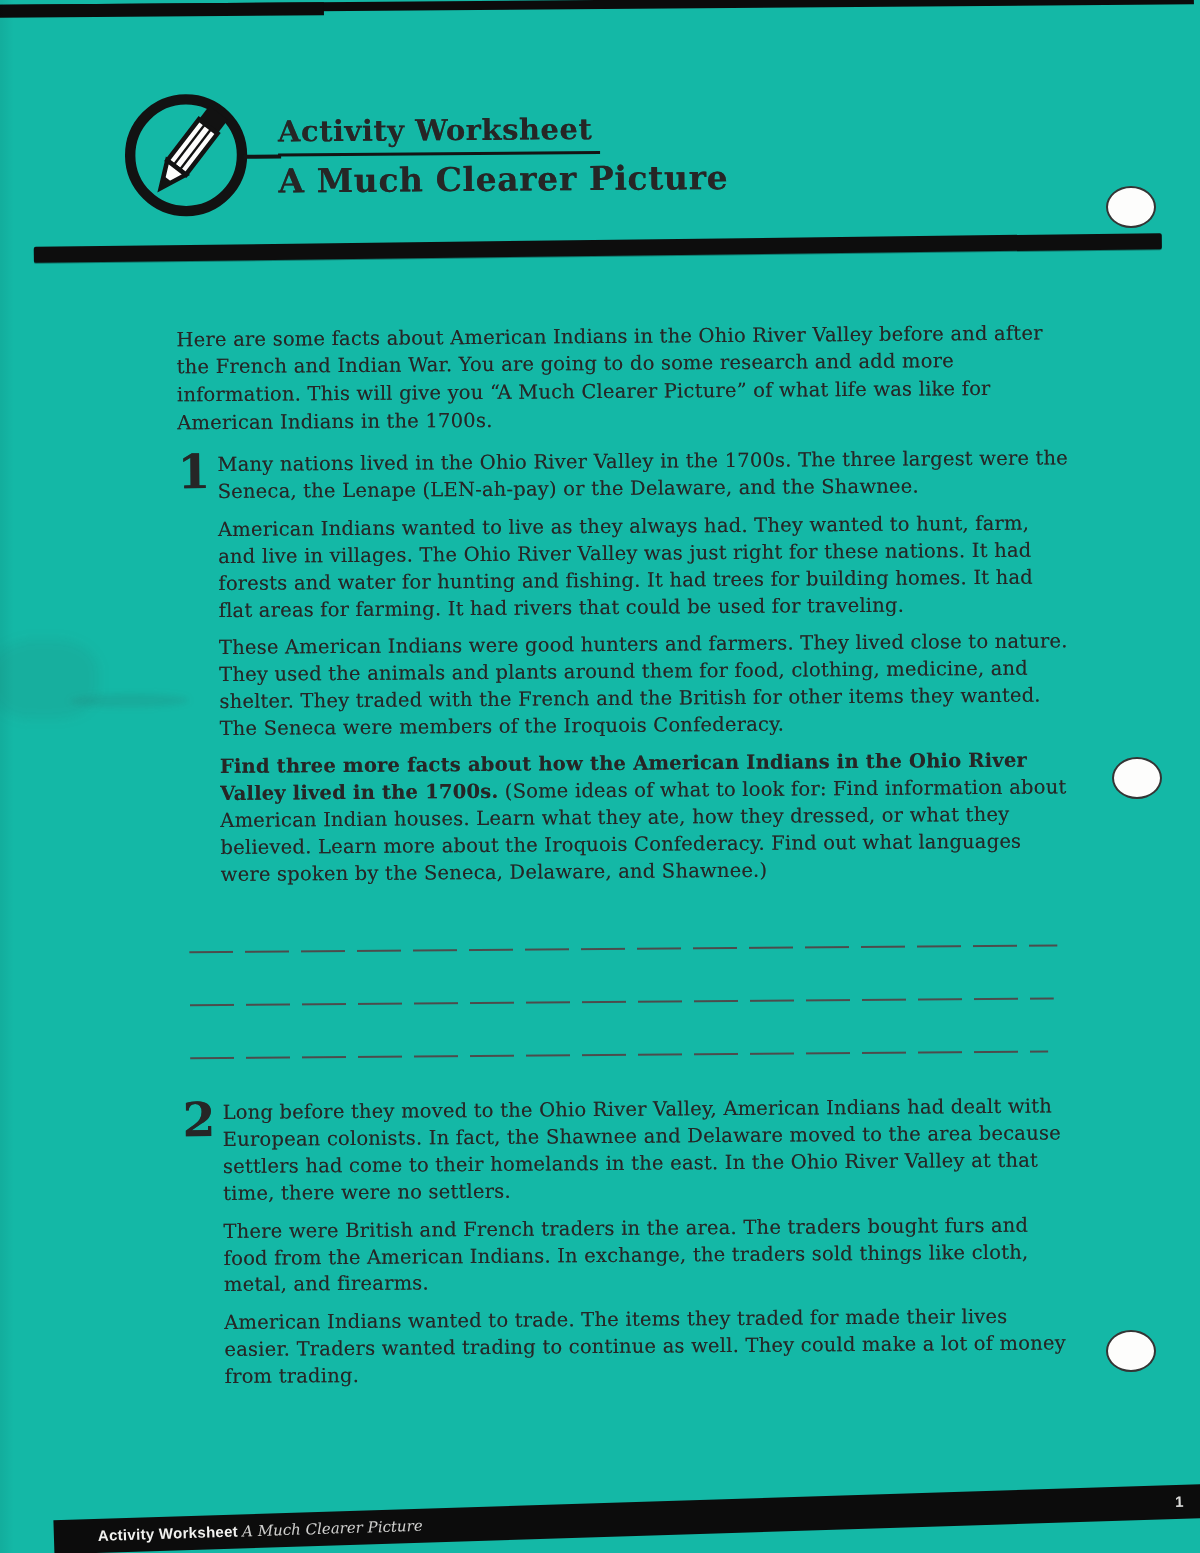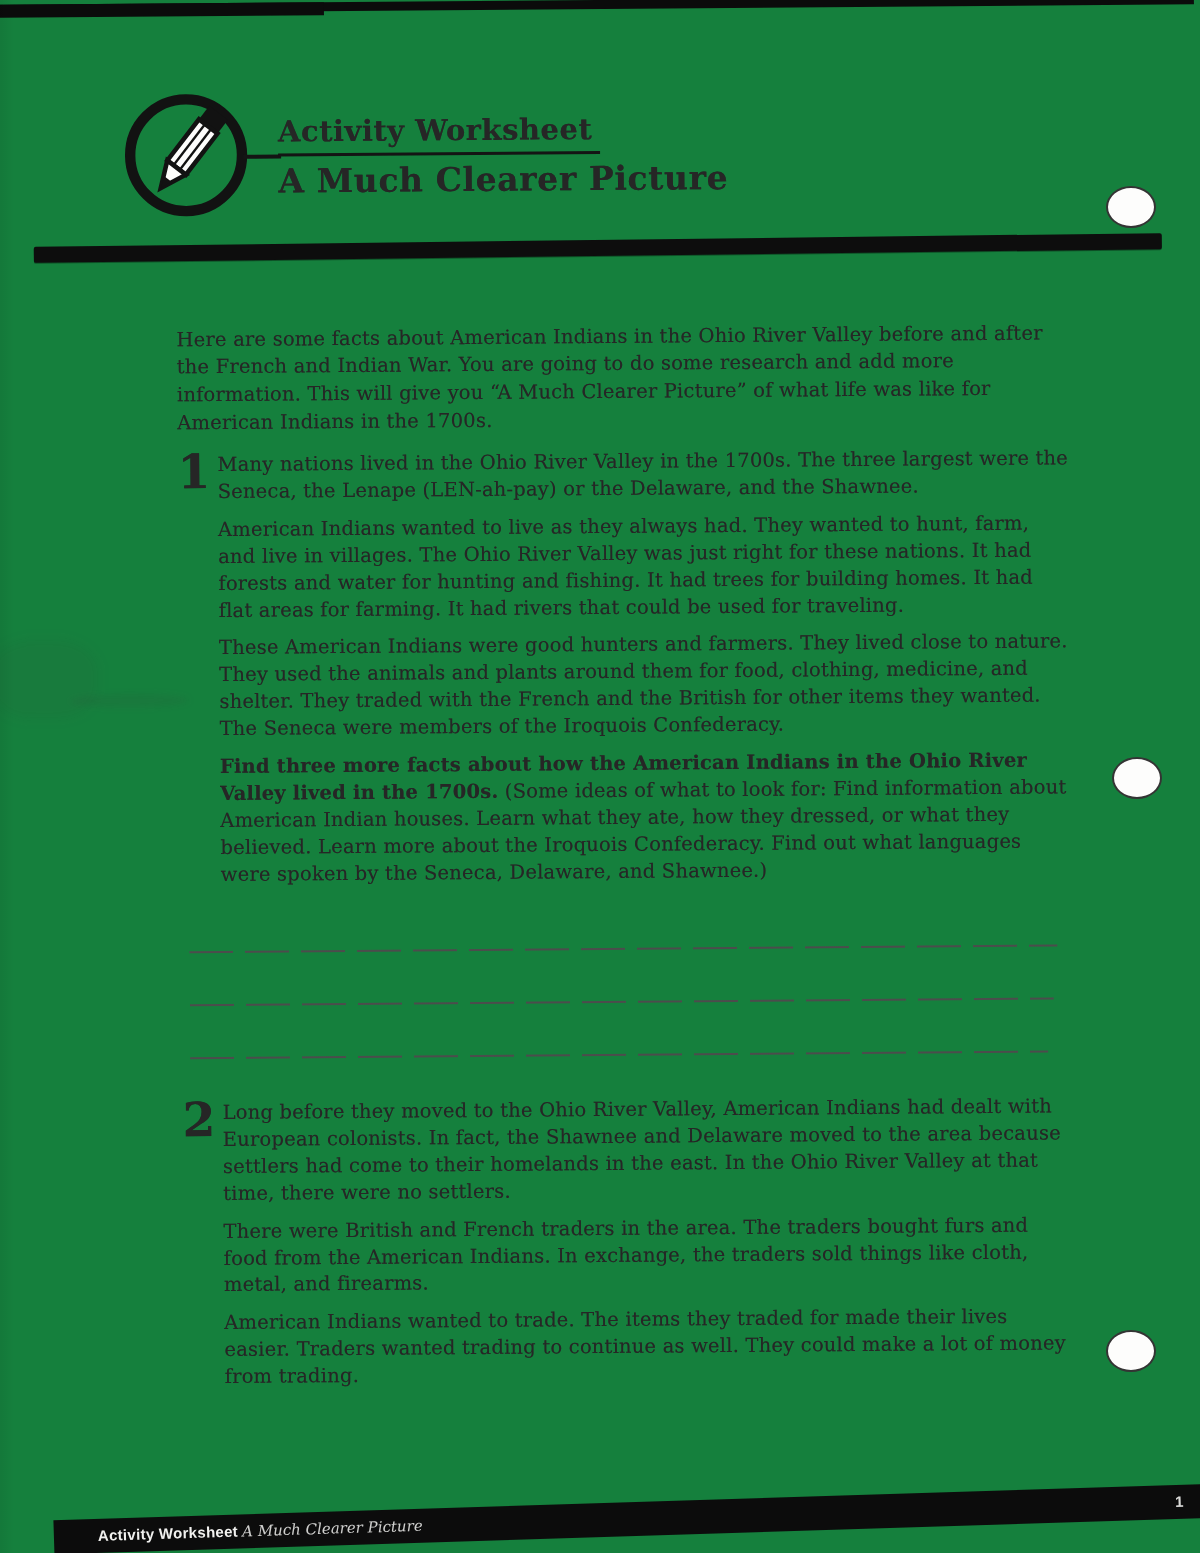--- a/index.html
+++ b/index.html
@@ -10,7 +10,7 @@
   }
   .sheet{
     position:relative;width:1200px;height:1553px;
-    background:#15803d;overflow:hidden;
+    background:#14b8a6;overflow:hidden;
     color:#262626;
   }
   .tilt{

